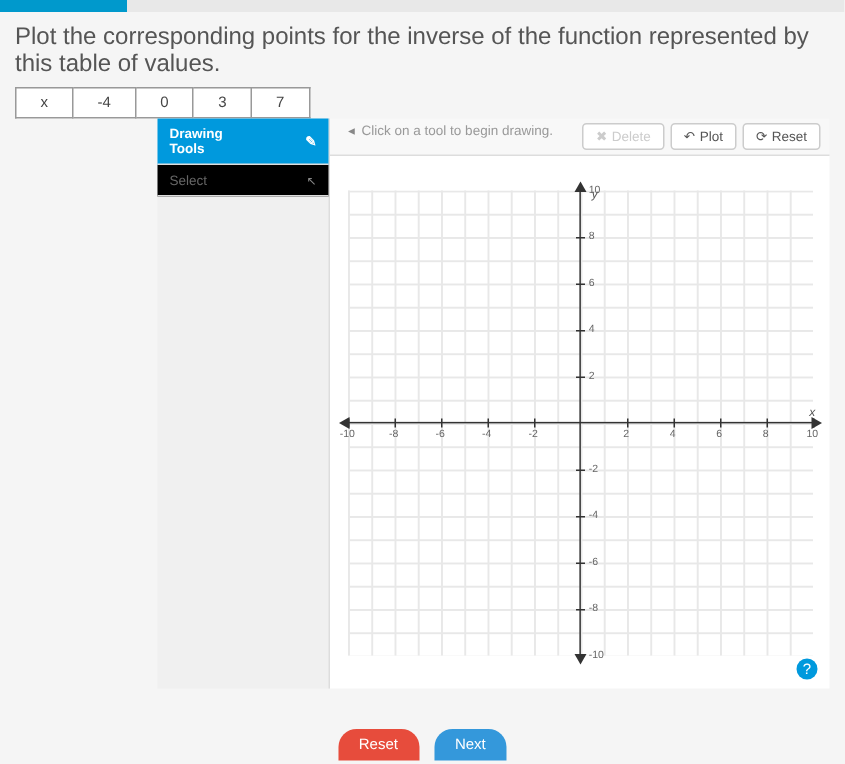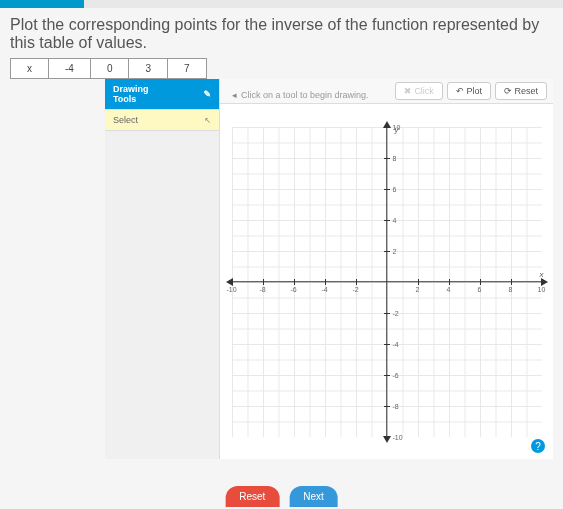--- a/index.html
+++ b/index.html
@@ -36,7 +36,7 @@
     }
     .toolbar-row {
       display: flex;
-      align-items: flex-end;
+      align-items: flex-start;
       margin-top: 10px;
       gap: 4px;
     }

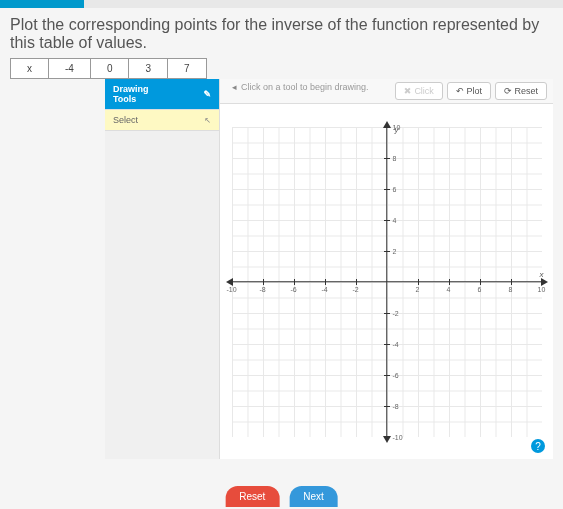--- a/index.html
+++ b/index.html
@@ -219,7 +219,7 @@
         <div class="action-buttons">
           <button class="btn disabled">
             <span class="icon">✖</span>
-            <span>Click</span>
+            <span>Delete</span>
           </button>
           <button class="btn undo">
             <span class="icon"></span>

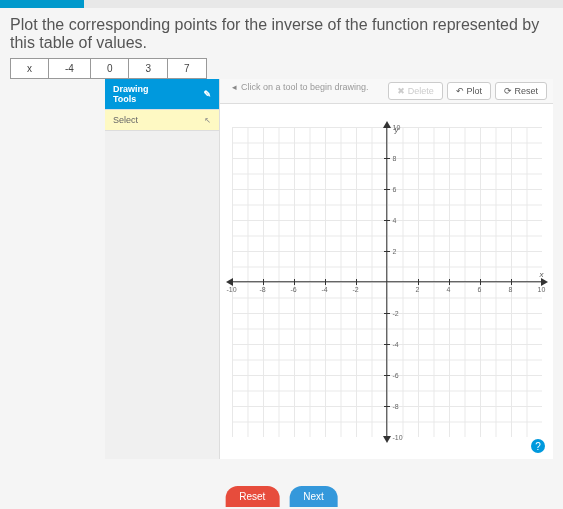--- a/index.html
+++ b/index.html
@@ -82,7 +82,7 @@
       font-size: 9px;
       color: #666;
       border-bottom: 1px solid #ddd;
-      background: #fef9c3;
+      background: #000000;
       display: flex;
       justify-content: space-between;
       align-items: center;

